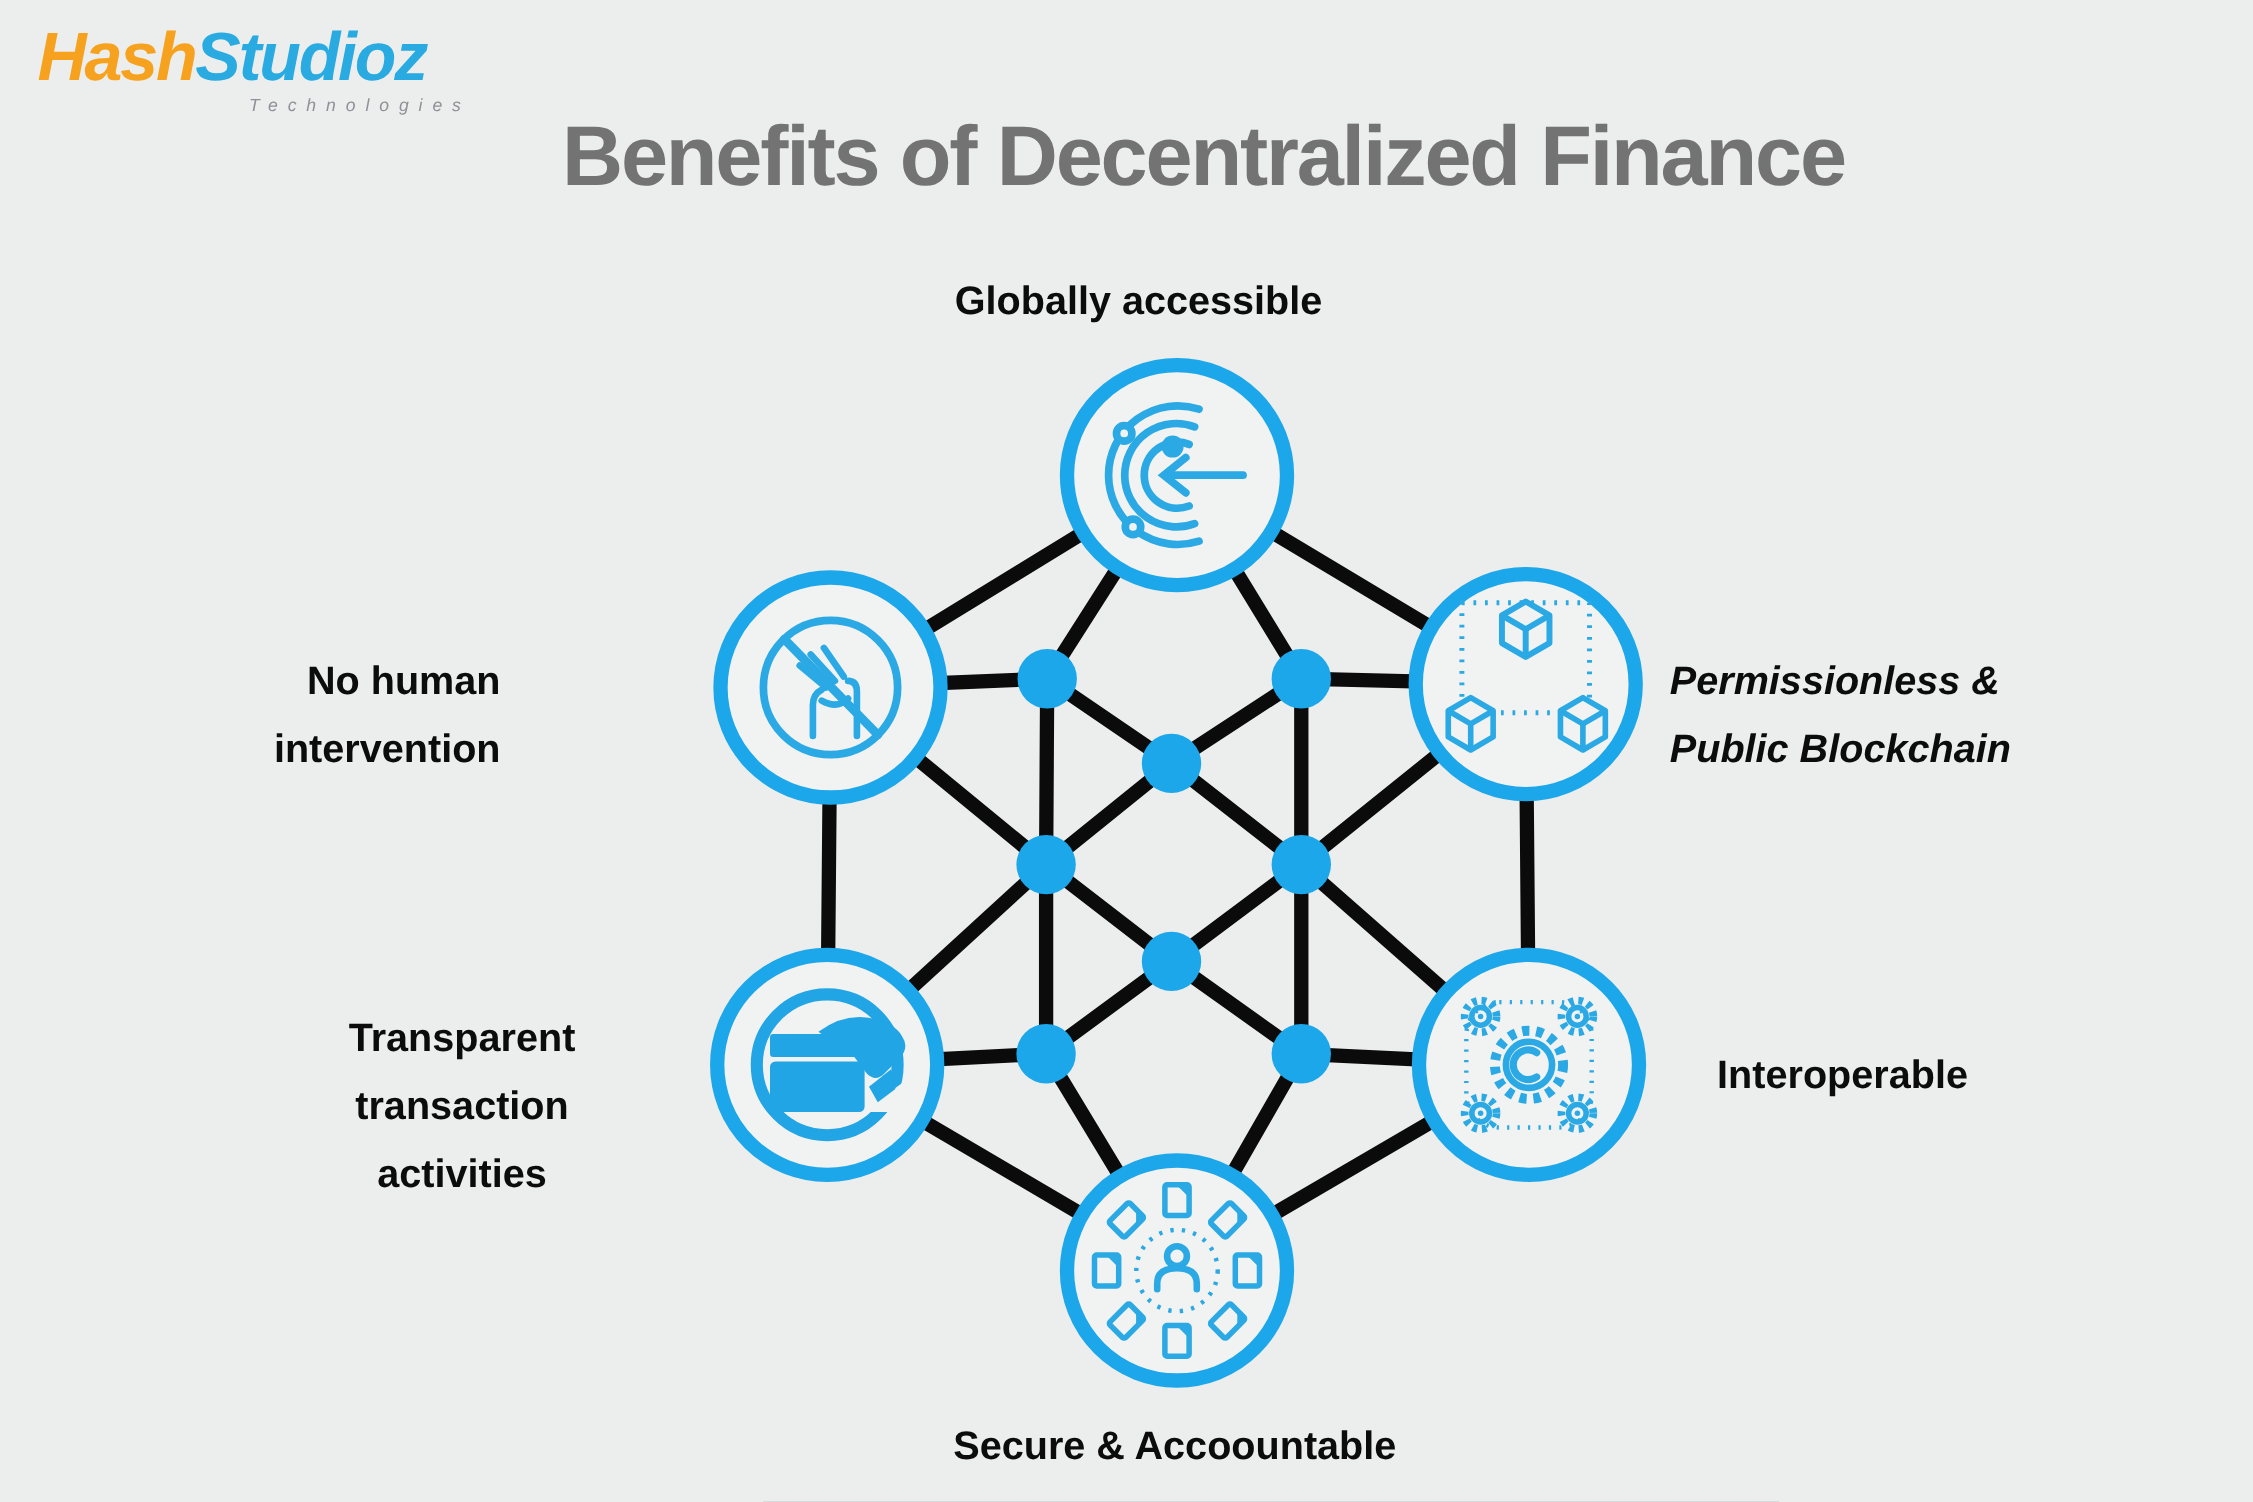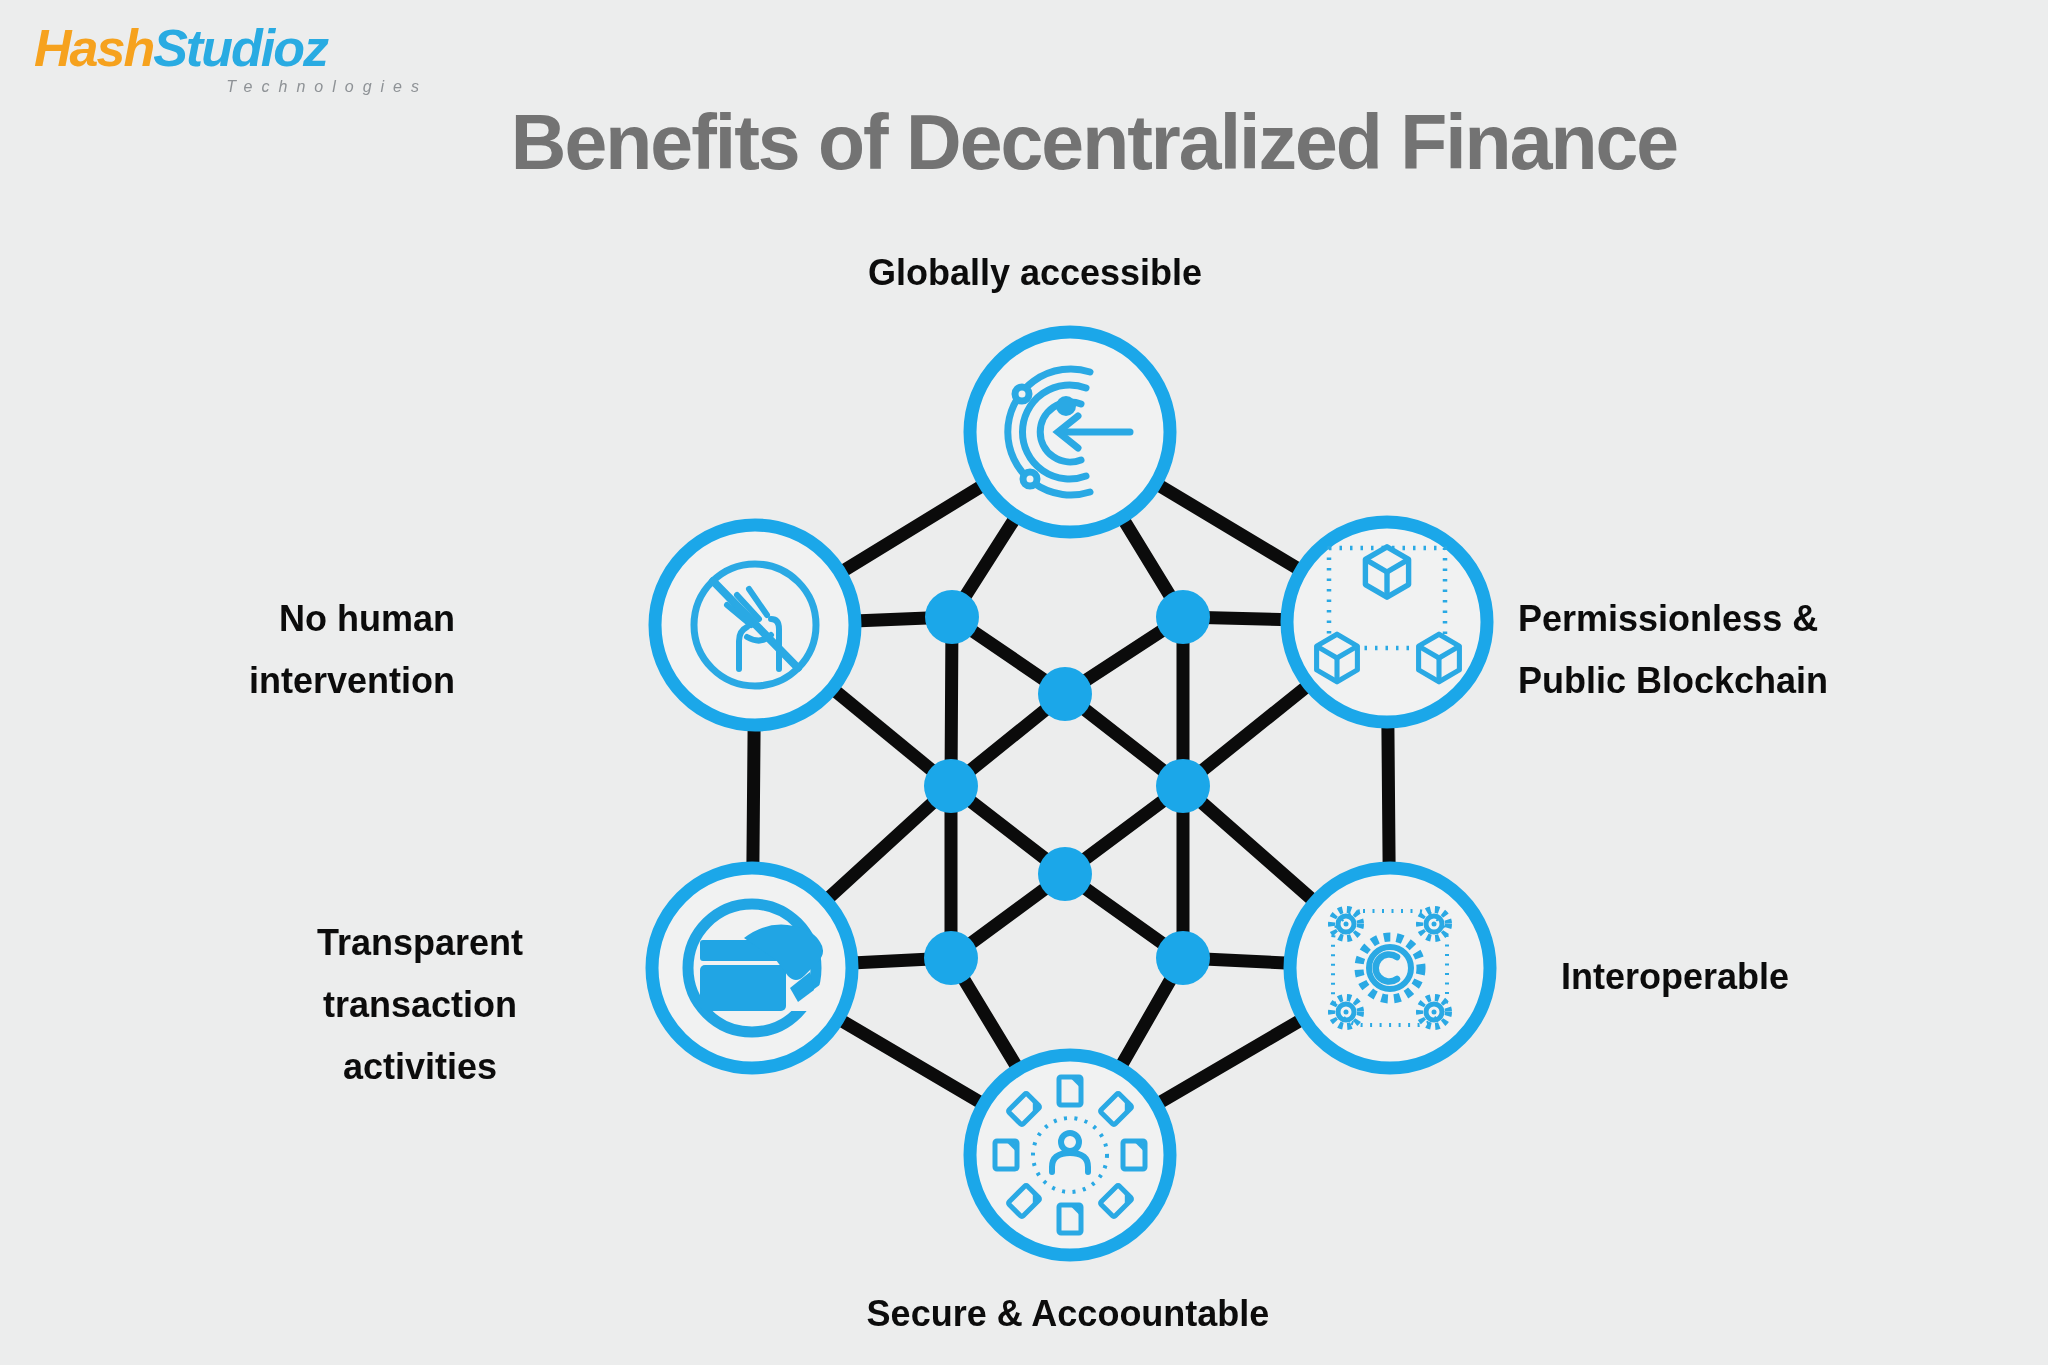--- a/index.html
+++ b/index.html
@@ -9,7 +9,7 @@
   }
   
   .logo{position:absolute;left:34px;top:22px;line-height:1;width:400px;}
-  .logo-main{font-size:52px;font-weight:bold;font-style:italic;letter-spacing:-2px;white-space:nowrap;}
+  .logo-main{font-size:62px;font-weight:bold;font-style:italic;letter-spacing:-2px;white-space:nowrap;}
   .logo-hash{color:#F6A21E;}
   .logo-studioz{color:#29ABE2;}
   .logo-tagline{margin-top:5px;font-size:16px;font-style:italic;letter-spacing:9px;color:#8E9296;text-align:right;padding-right:6px;}

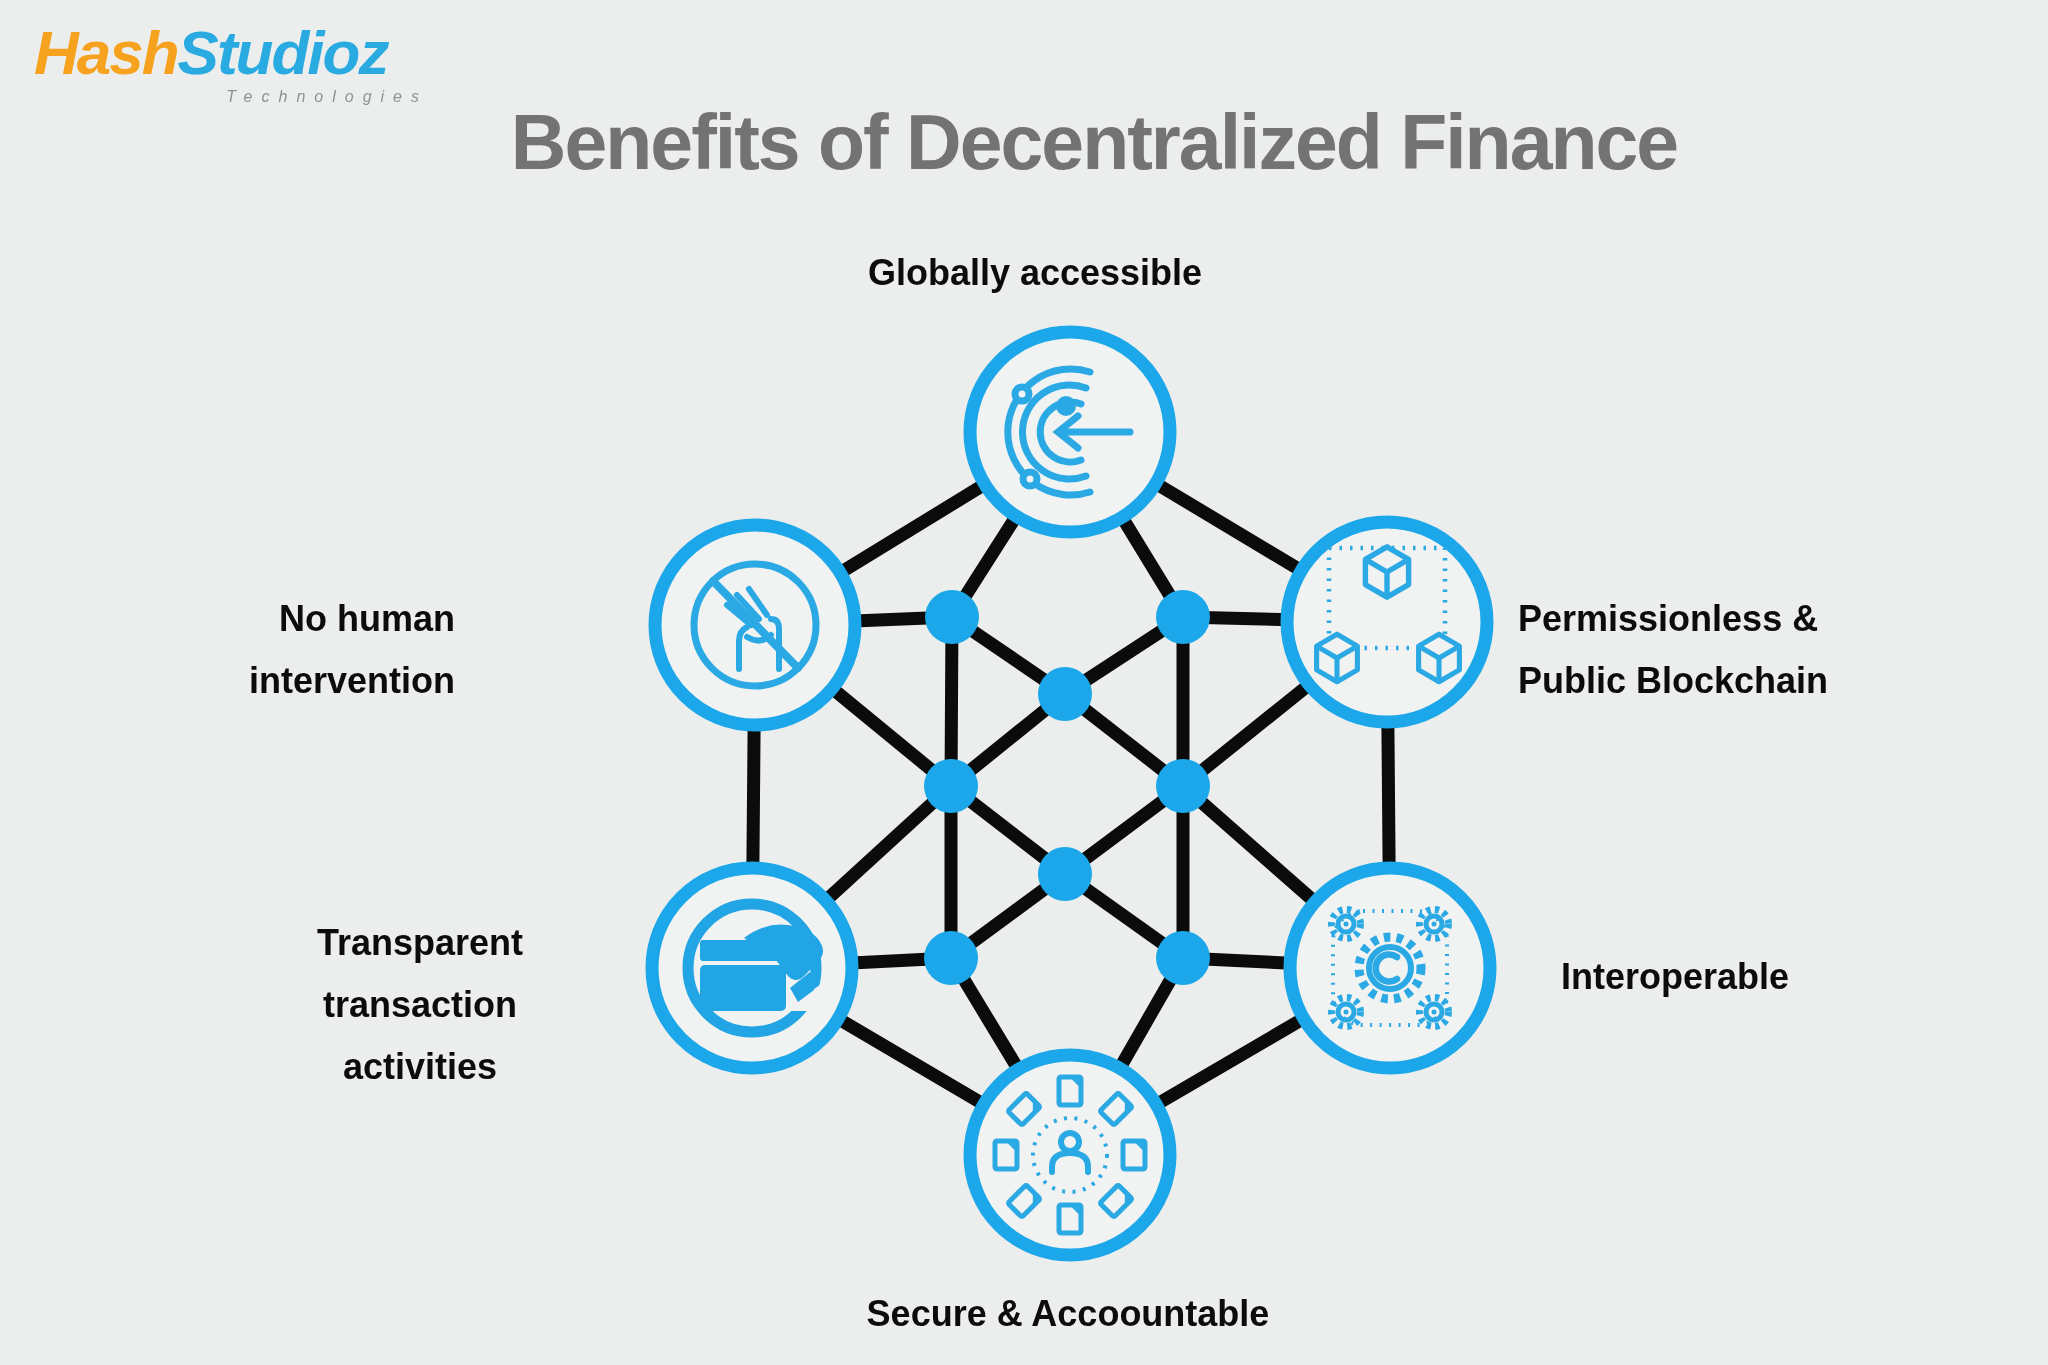--- a/index.html
+++ b/index.html
@@ -238,7 +238,7 @@
     <div>intervention</div>
   </div>
 
-  <div class="label" style="left:1518px;top:588px;">
+  <div class="label" style="left:1518px;top:588px;font-style:italic;">
     <div>Permissionless &amp;</div>
     <div>Public Blockchain</div>
   </div>

